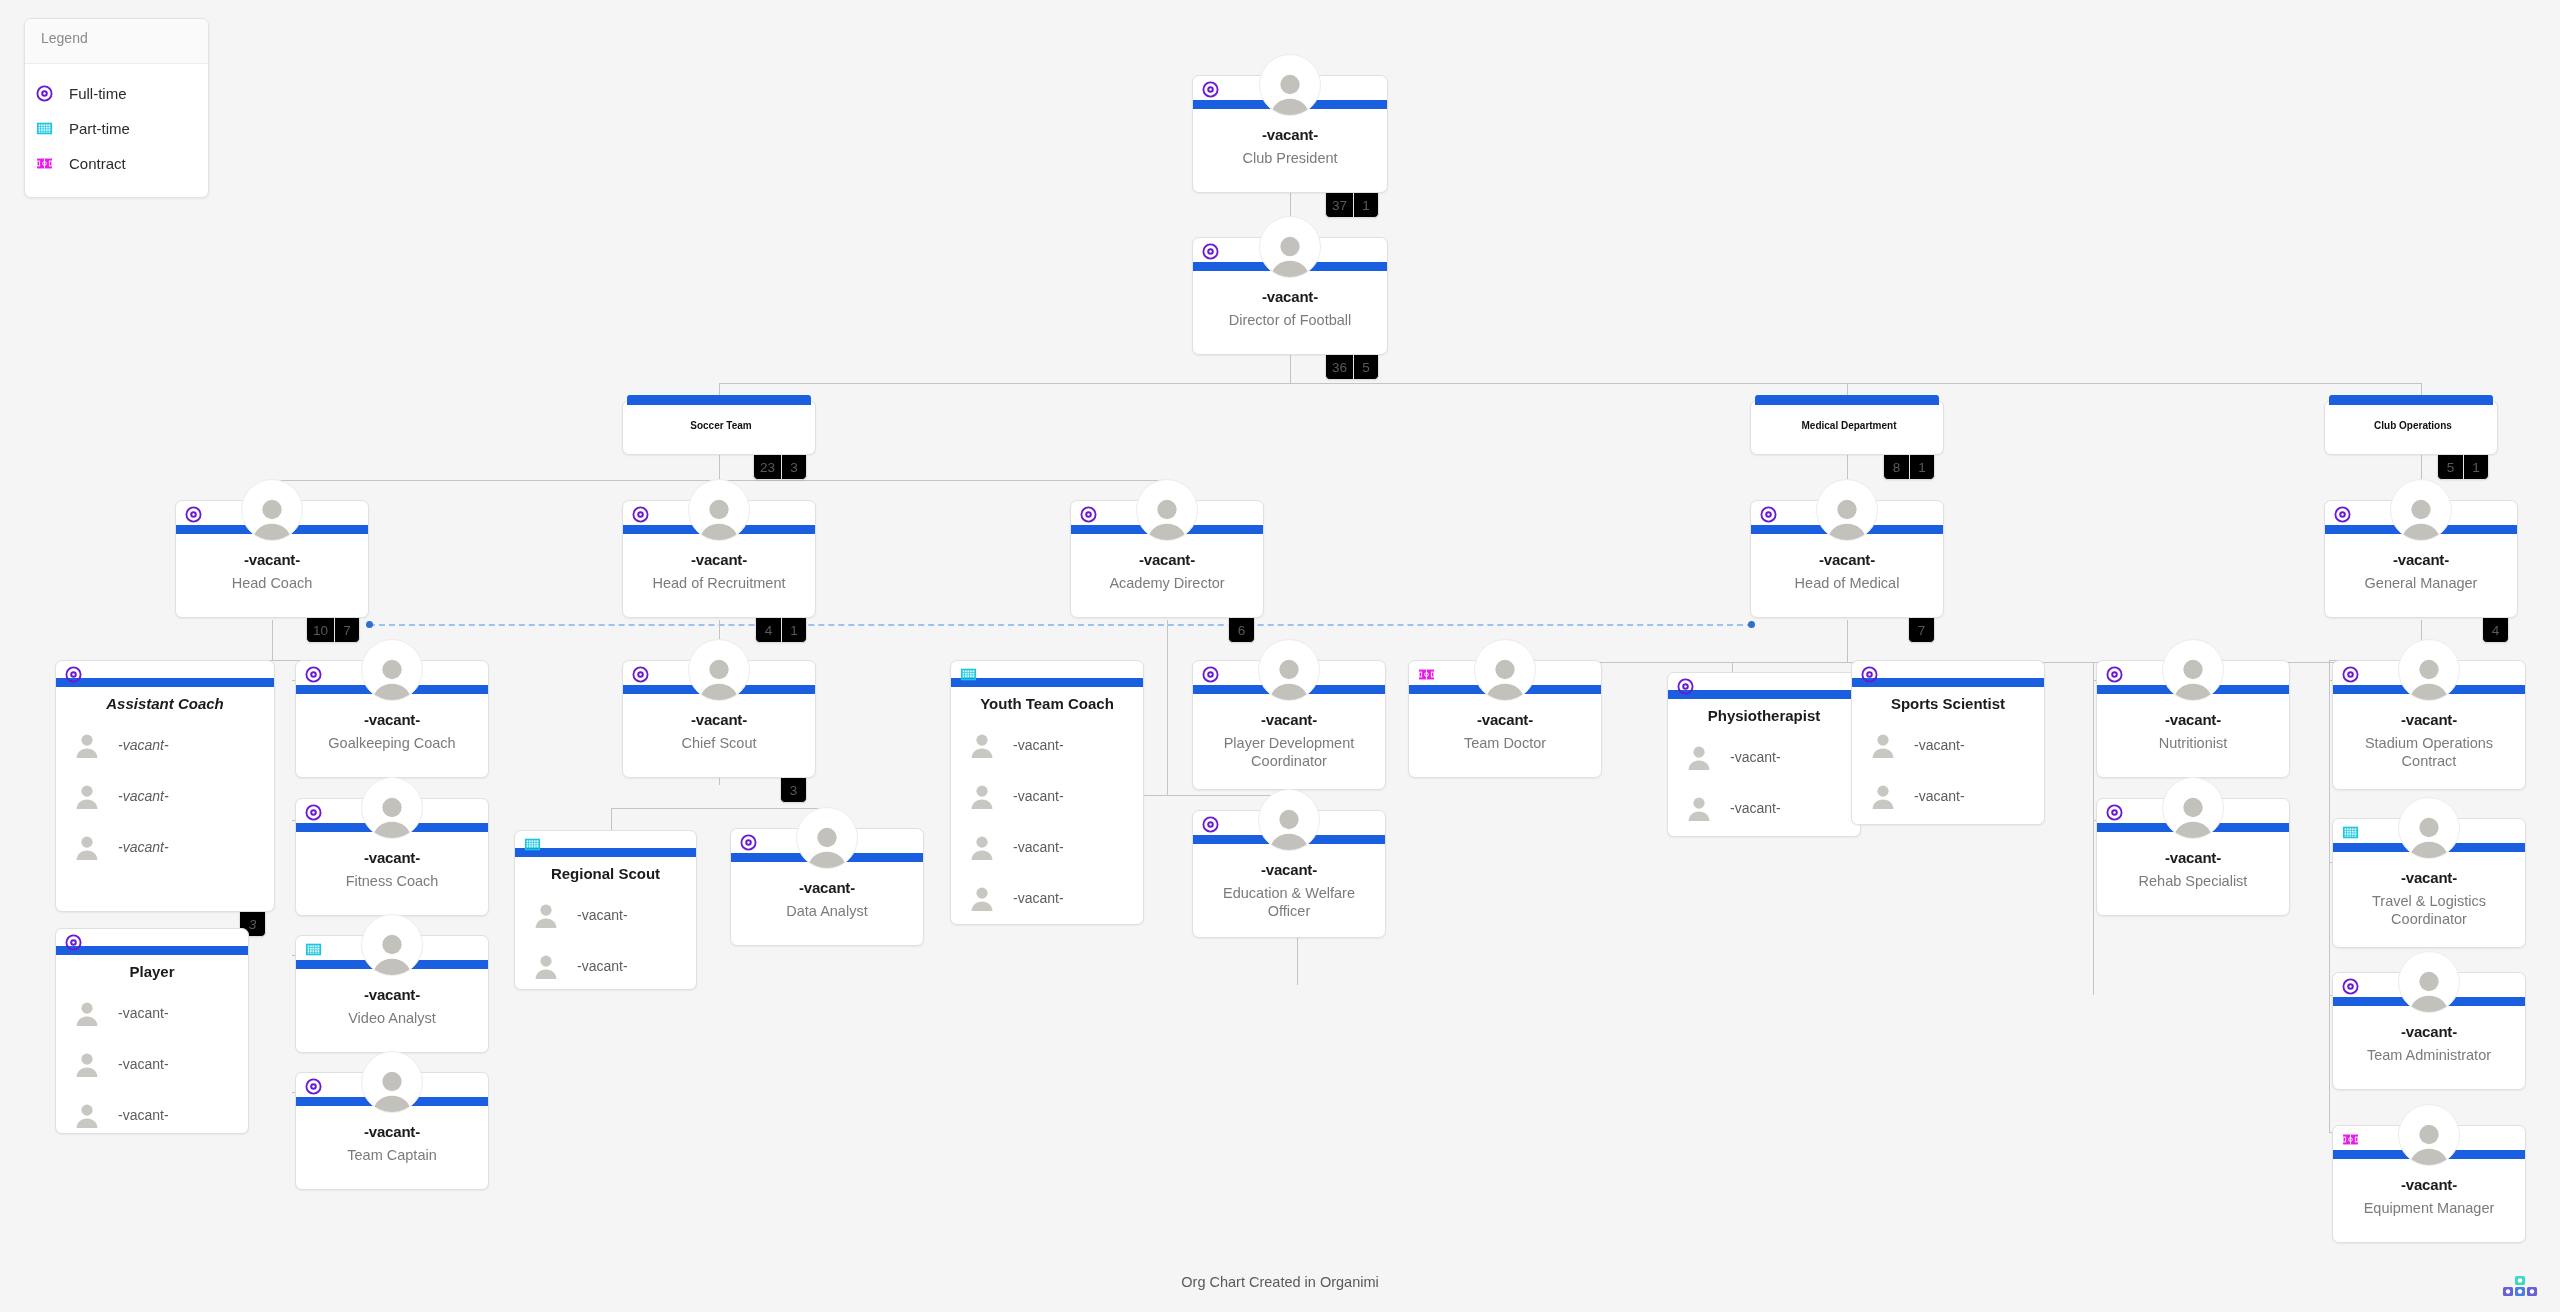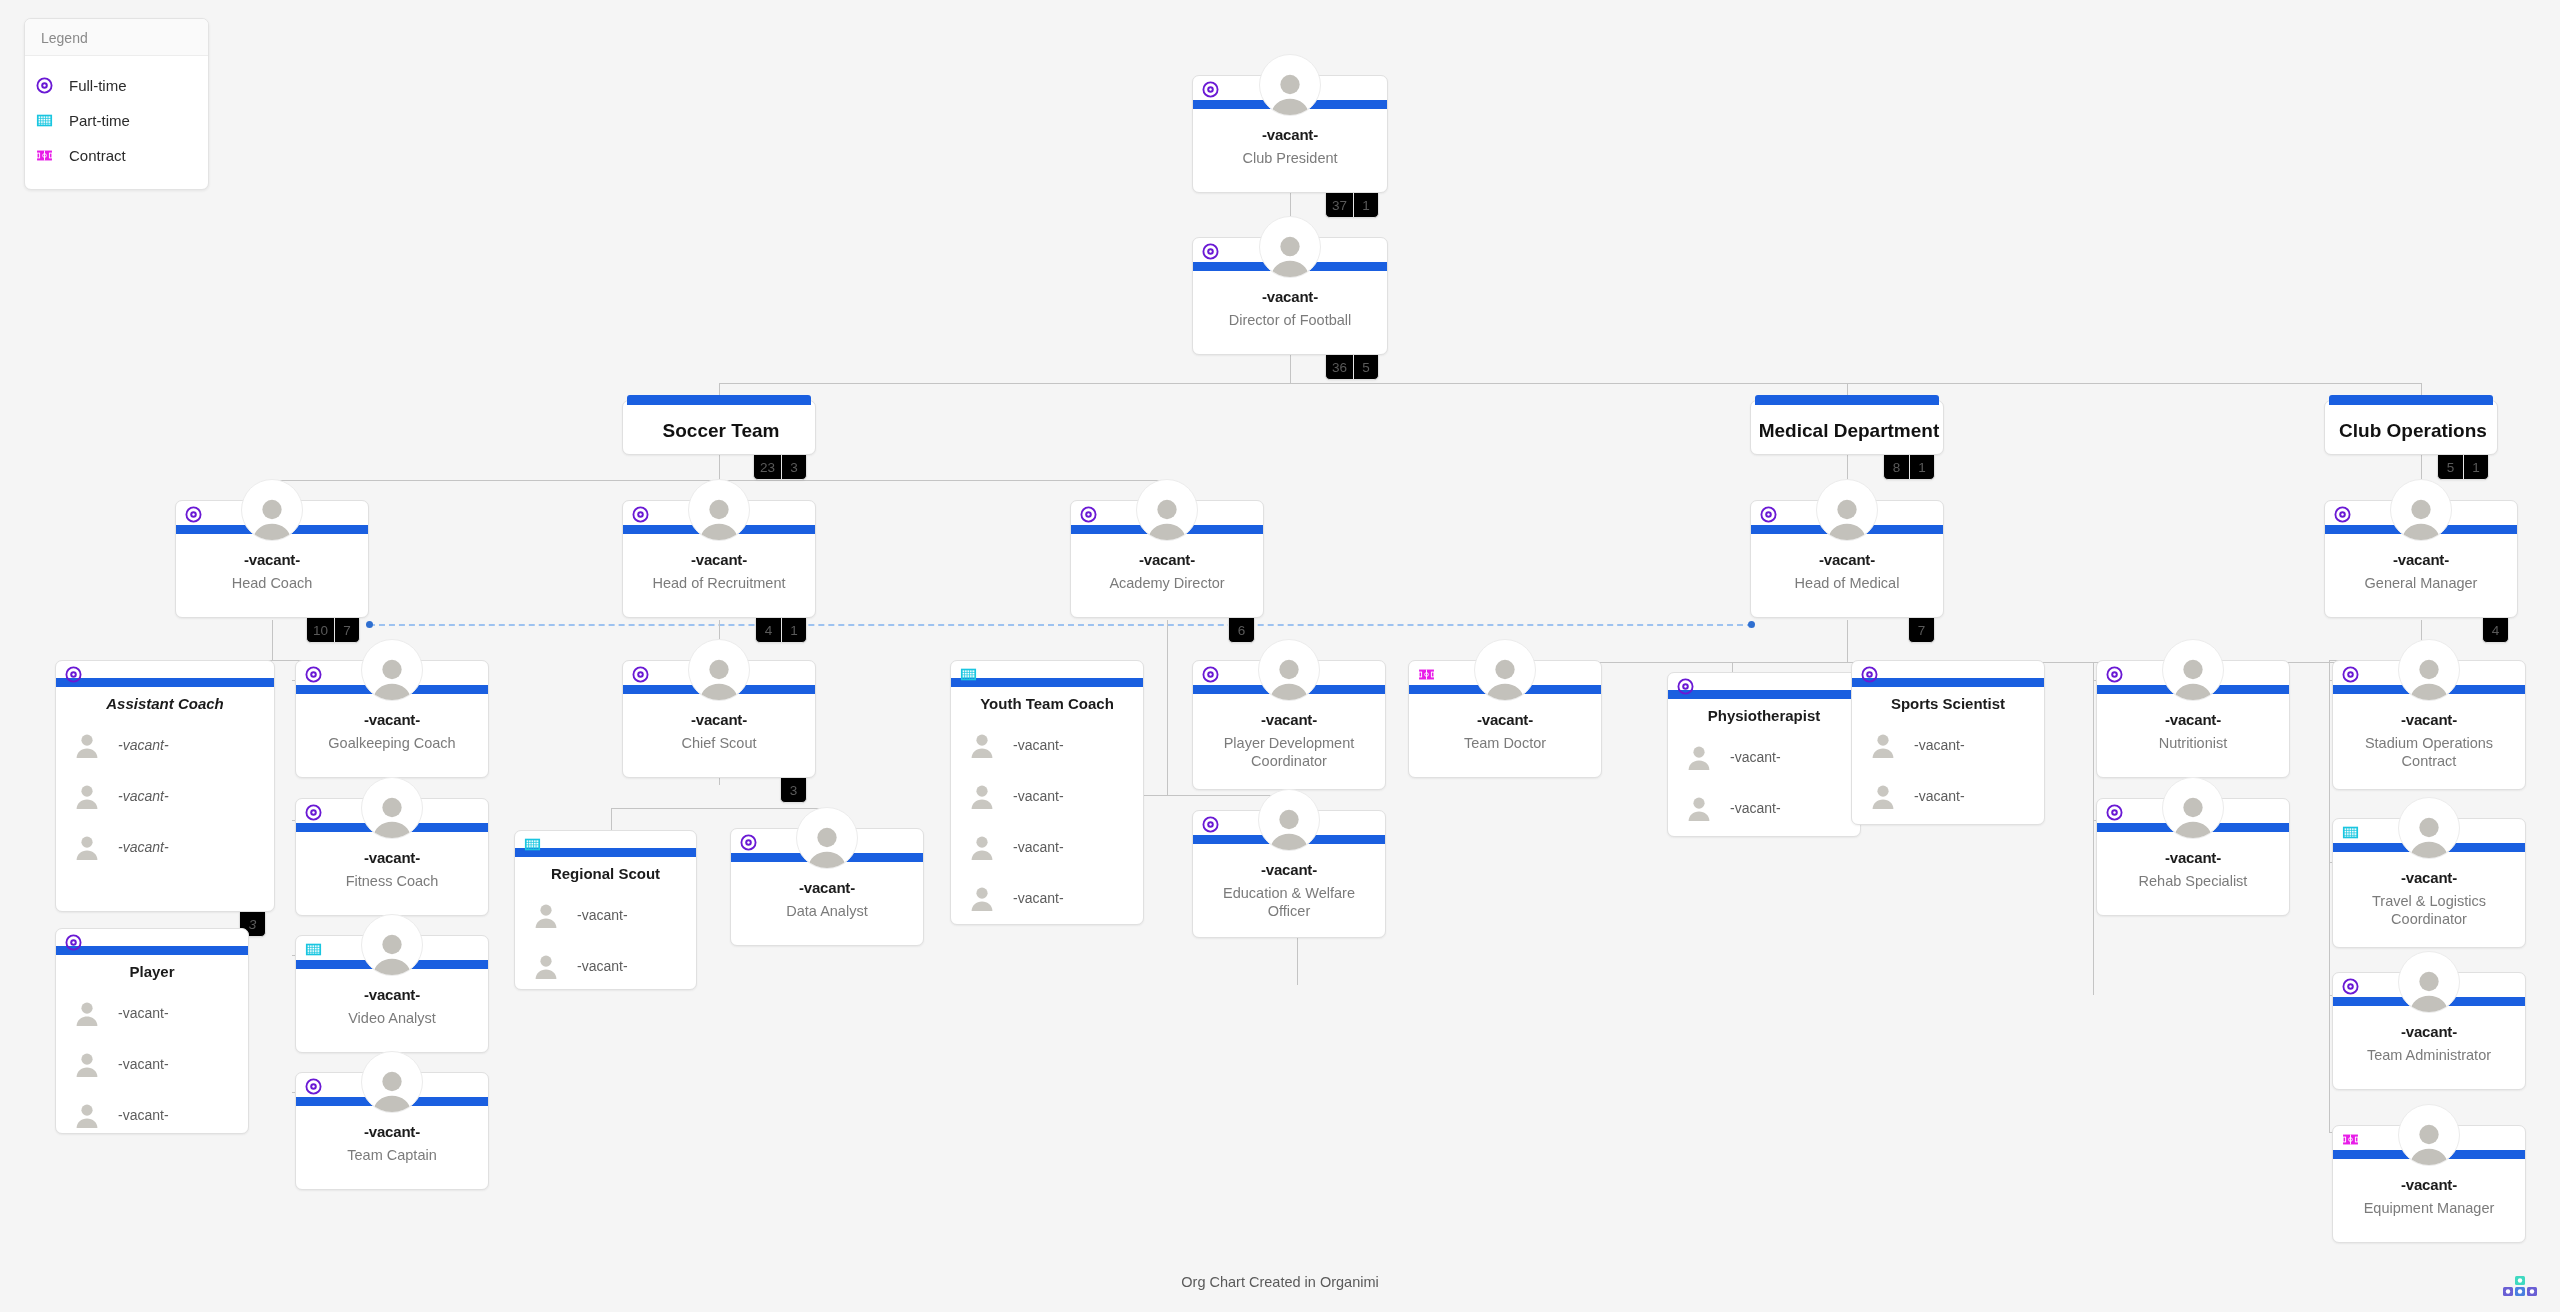--- a/index.html
+++ b/index.html
@@ -35,7 +35,7 @@
     overflow: hidden;
   }
   .legend-head {
-    padding: 11px 16px 9px 16px;
+    padding: 11px 16px 17px 16px;
     font-size: 14px; color: #8a8a8a;
     background: #fafafa;
     border-bottom: 1px solid #ededed;

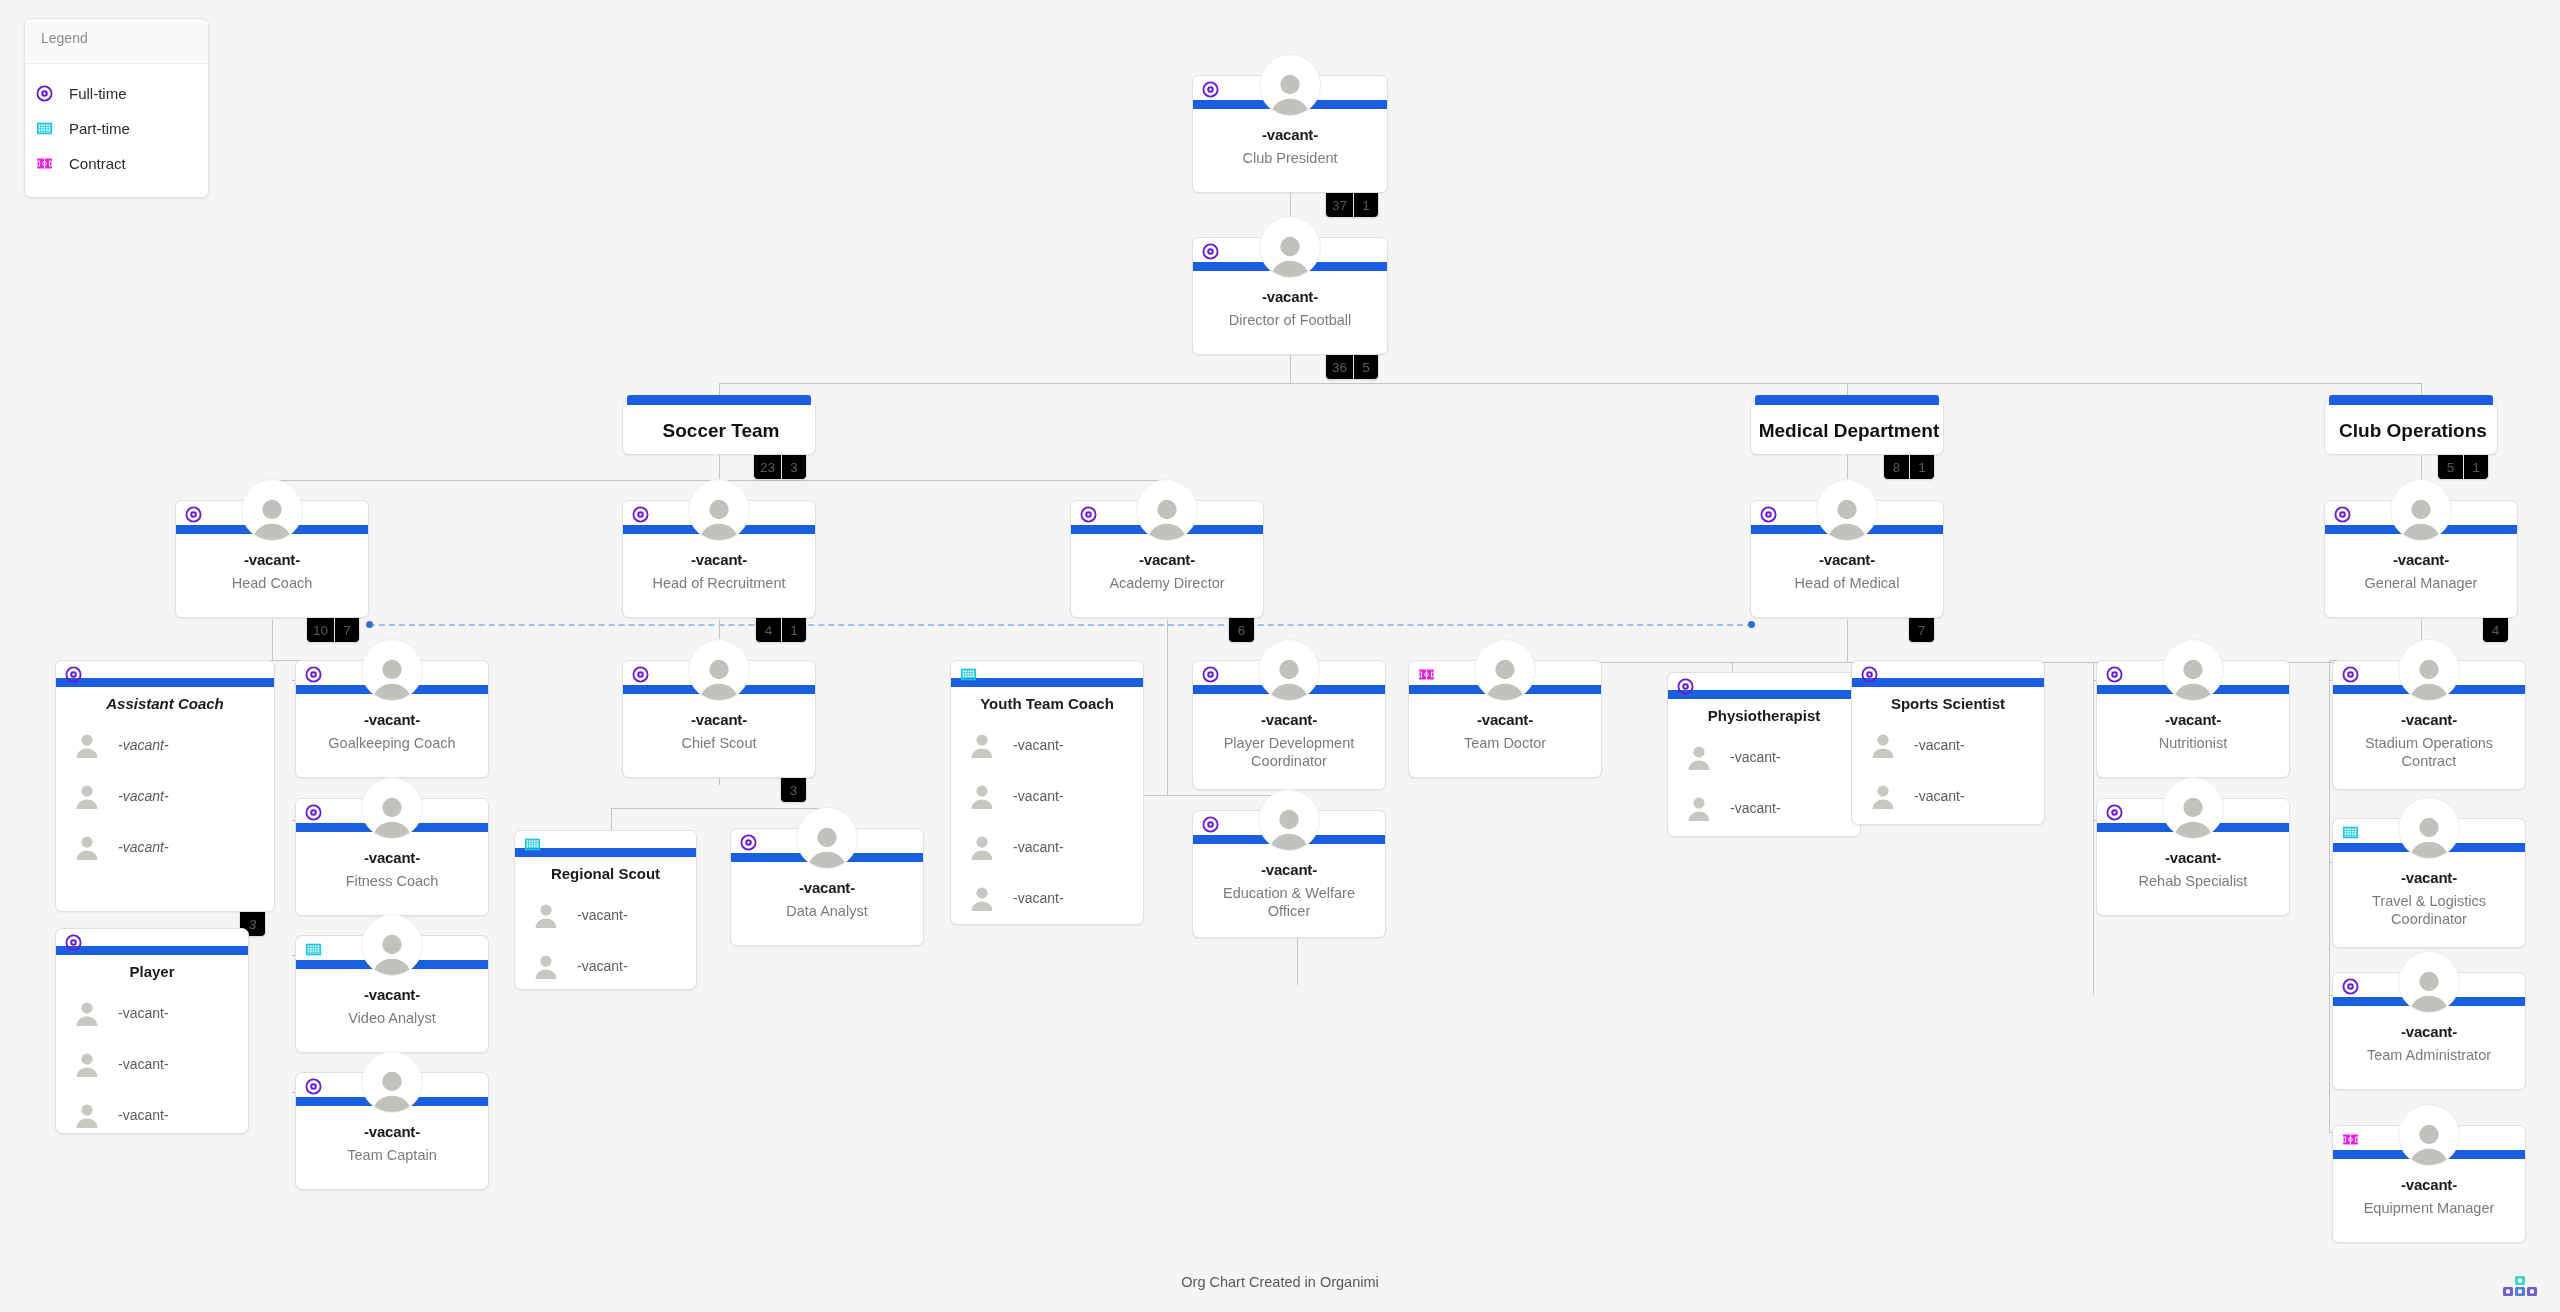--- a/index.html
+++ b/index.html
@@ -96,7 +96,7 @@
   }
   .dept-title {
     position: absolute; left: 4px; right: 0; top: 19px;
-    text-align: center; font-size: 19px; font-weight: bold; color: #111;
+    text-align: center; font-size: 10px; font-weight: bold; color: #111;
   }
 
   .members { position: absolute; left: 0; right: 0; top: 58px; }

